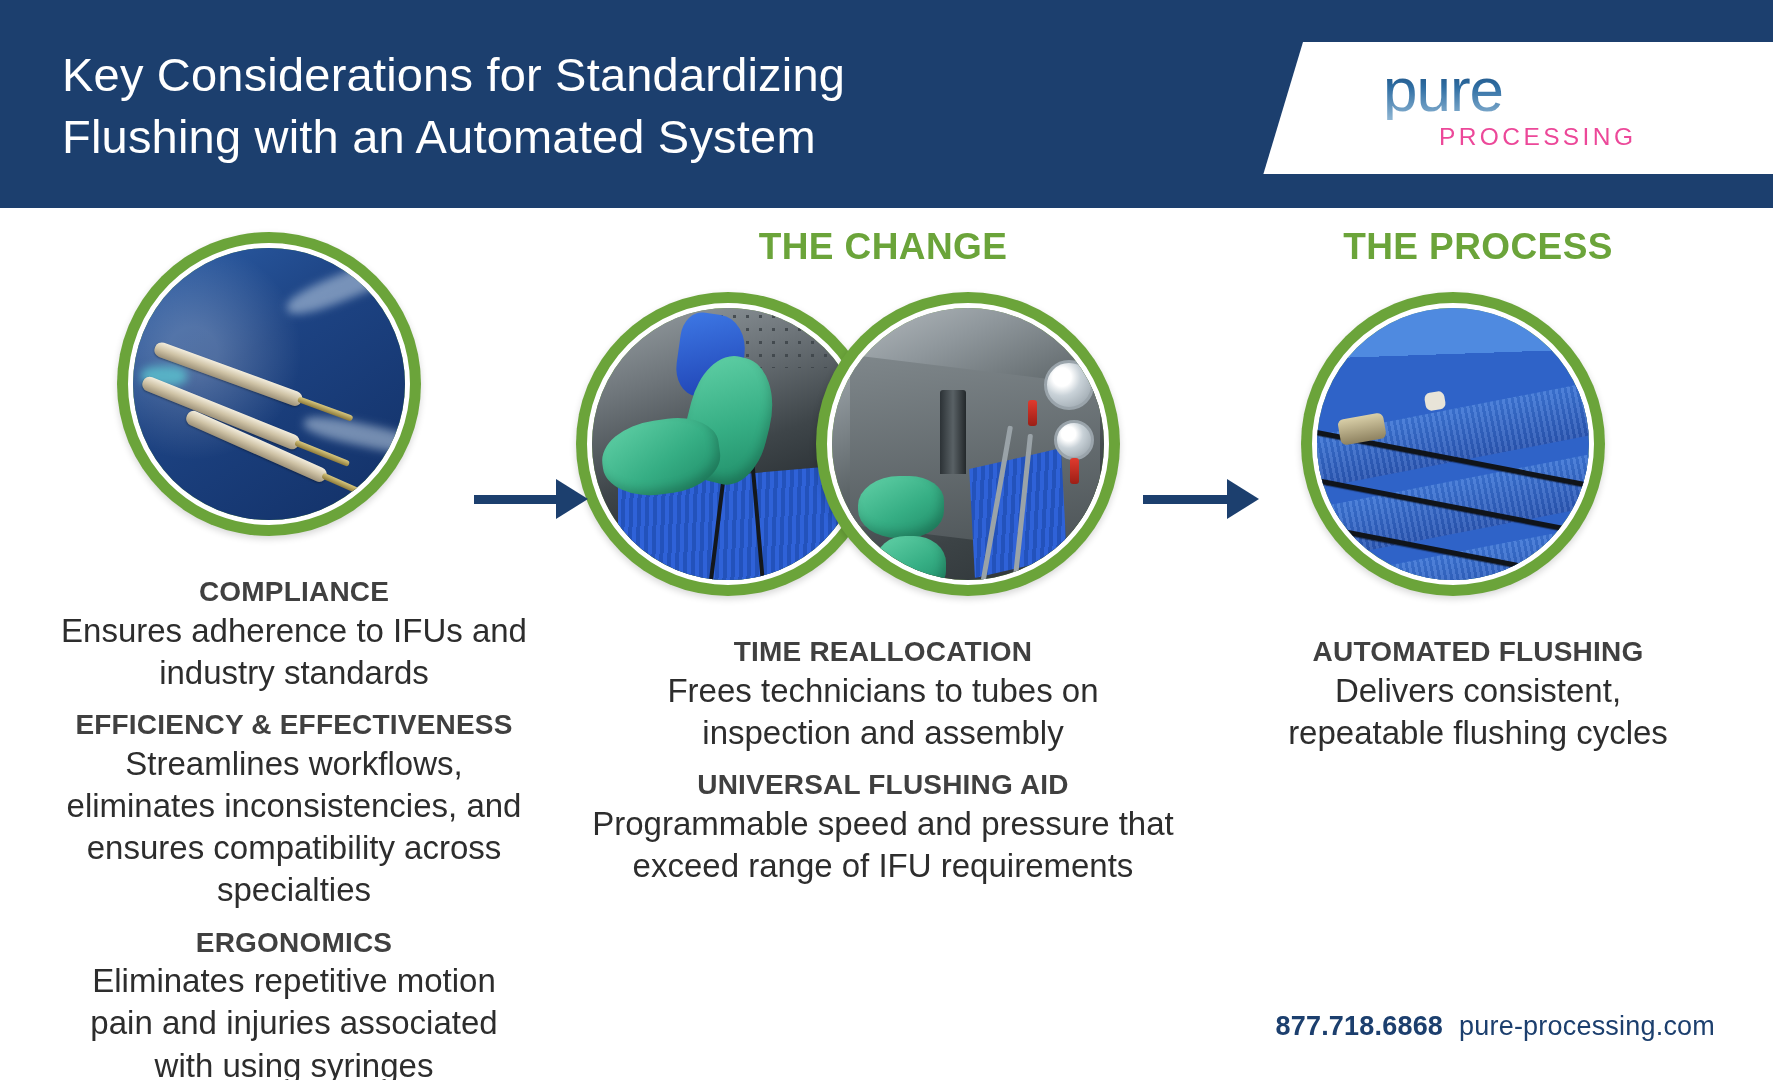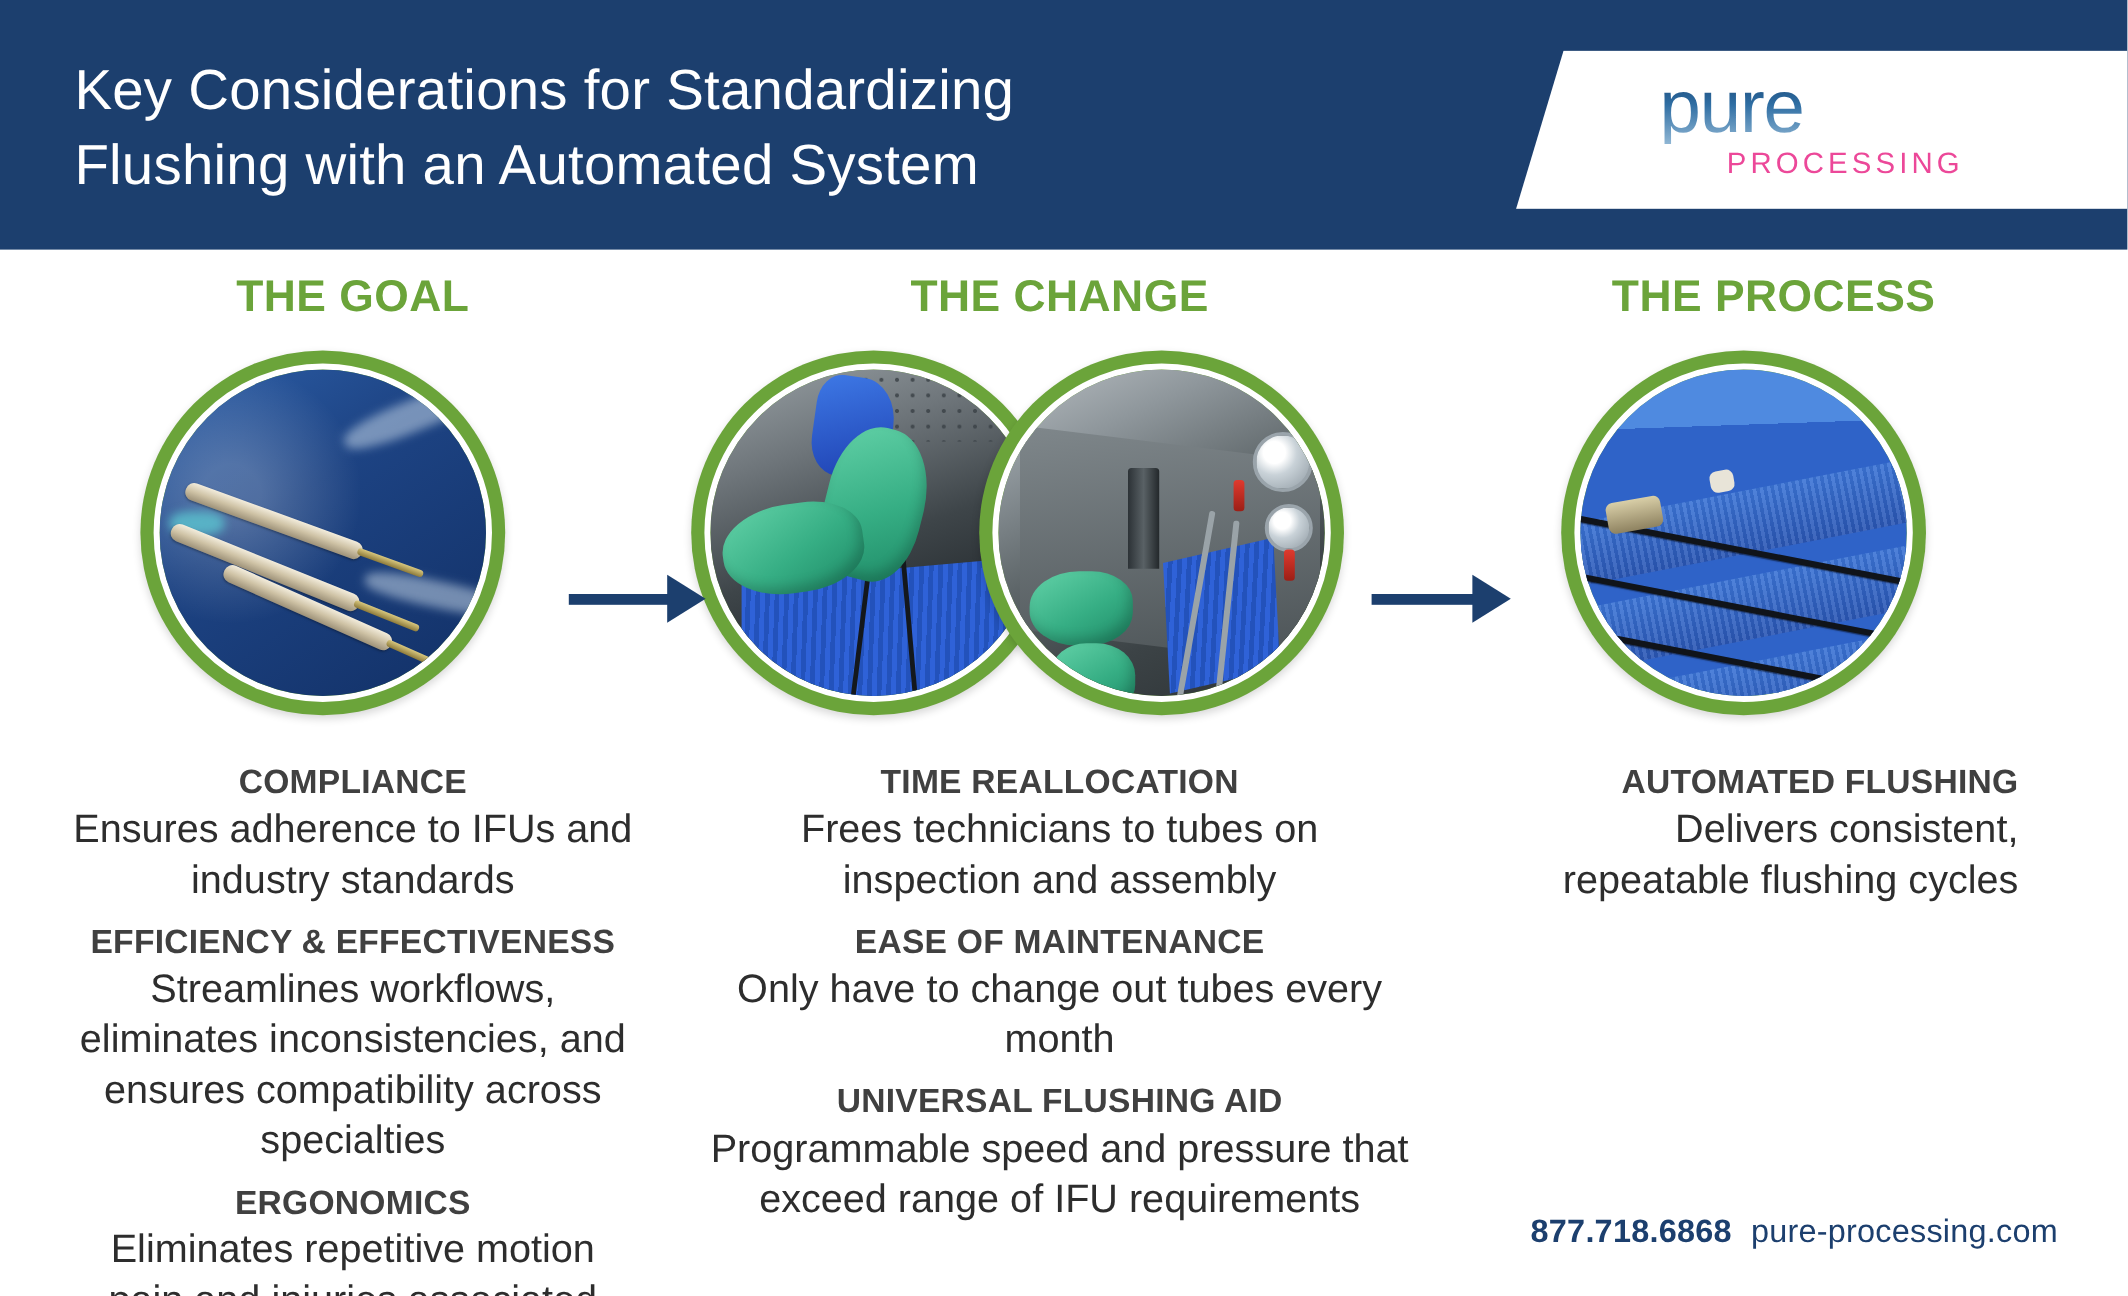--- a/index.html
+++ b/index.html
@@ -326,7 +326,6 @@
 <div class="board">
 
   <div class="col col-1">
-    <div class="col-head">THE GOAL</div>
 
     <div class="circle-zone">
       <div class="ring ring1">

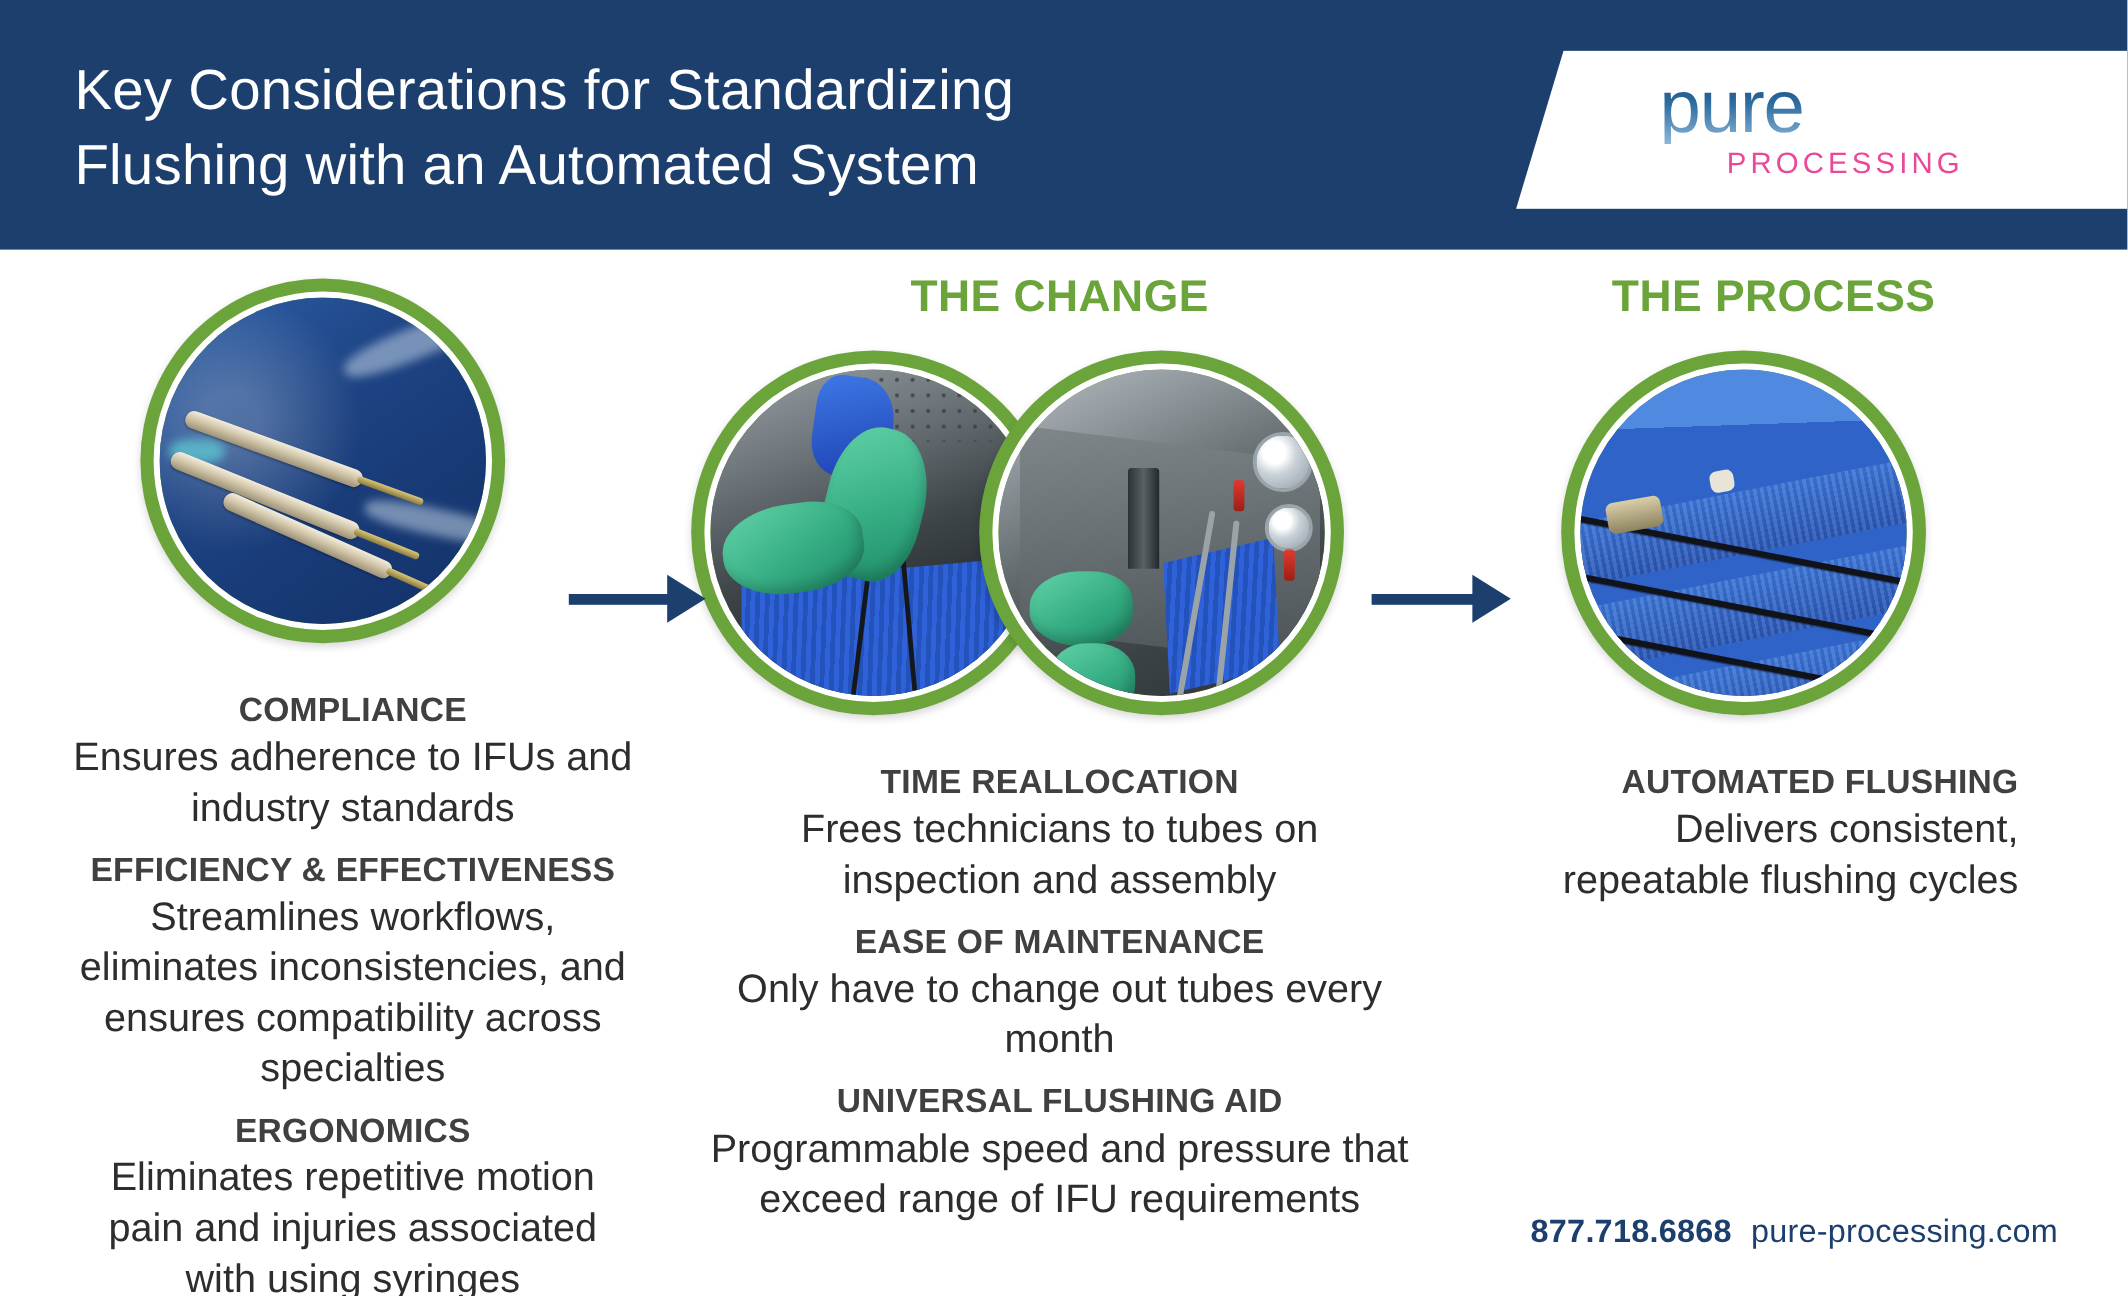--- a/index.html
+++ b/index.html
@@ -294,7 +294,7 @@
   }
   .col-1 .items { padding: 0 26px; }
   .col-2 .items { padding: 0 16px; }
-  .col-3 .items { padding: 0 56px; text-align: right; }
+  .col-3 .items { padding: 0 56px; }
 
   
   .footer {

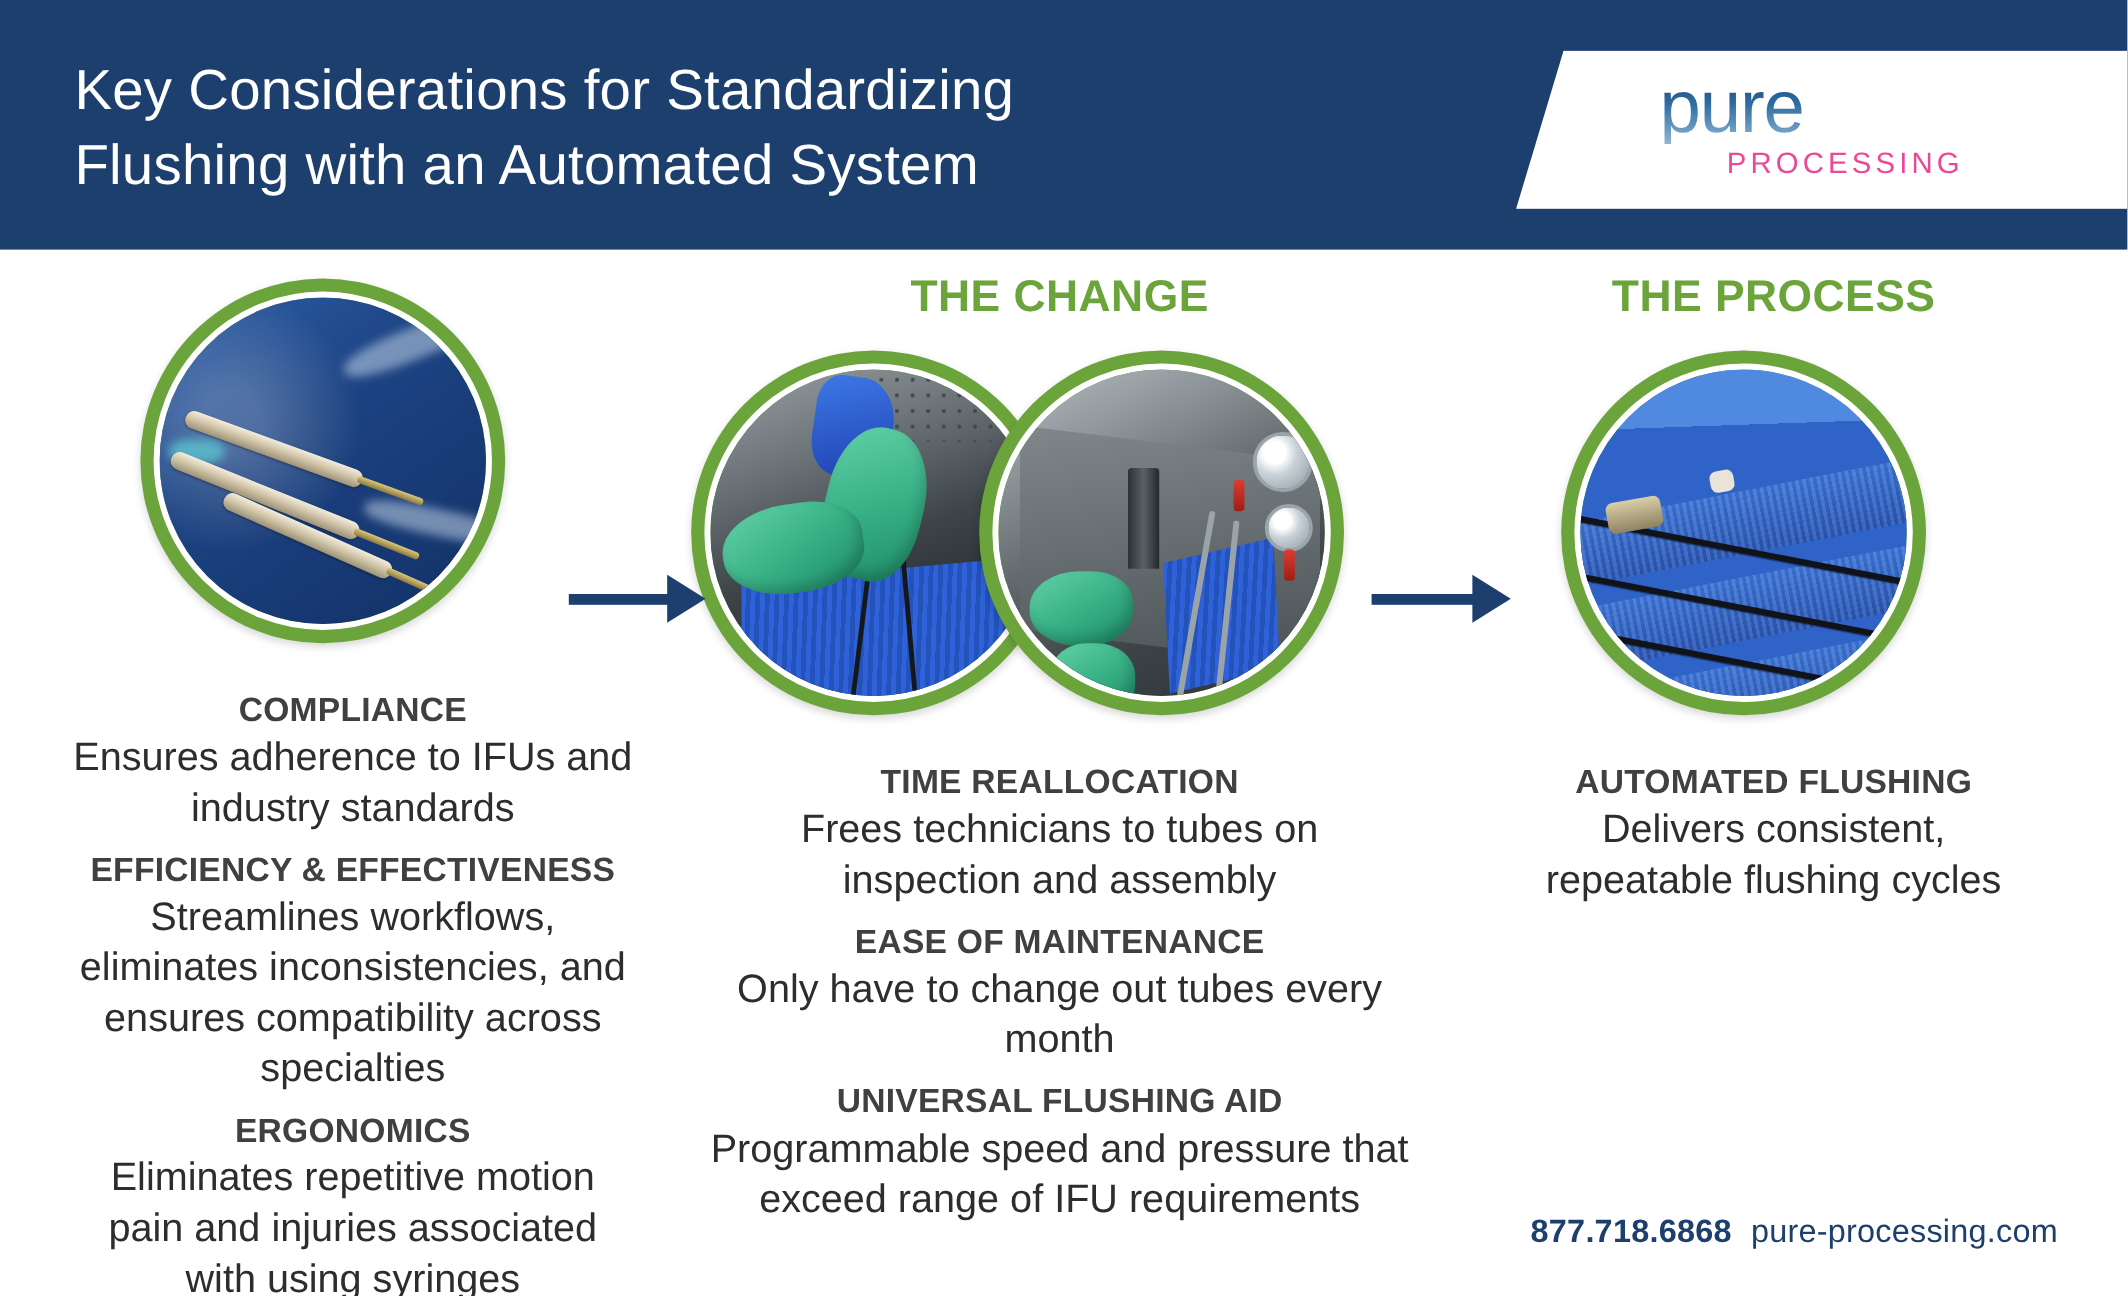--- a/index.html
+++ b/index.html
@@ -401,10 +401,6 @@
         <div class="item-body">Frees technicians to tubes on inspection and assembly</div>
       </div>
       <div class="item">
-        <div class="item-title">EASE OF MAINTENANCE</div>
-        <div class="item-body">Only have to change out tubes every month</div>
-      </div>
-      <div class="item">
         <div class="item-title">UNIVERSAL FLUSHING AID</div>
         <div class="item-body">Programmable speed and pressure that exceed range of IFU requirements</div>
       </div>

